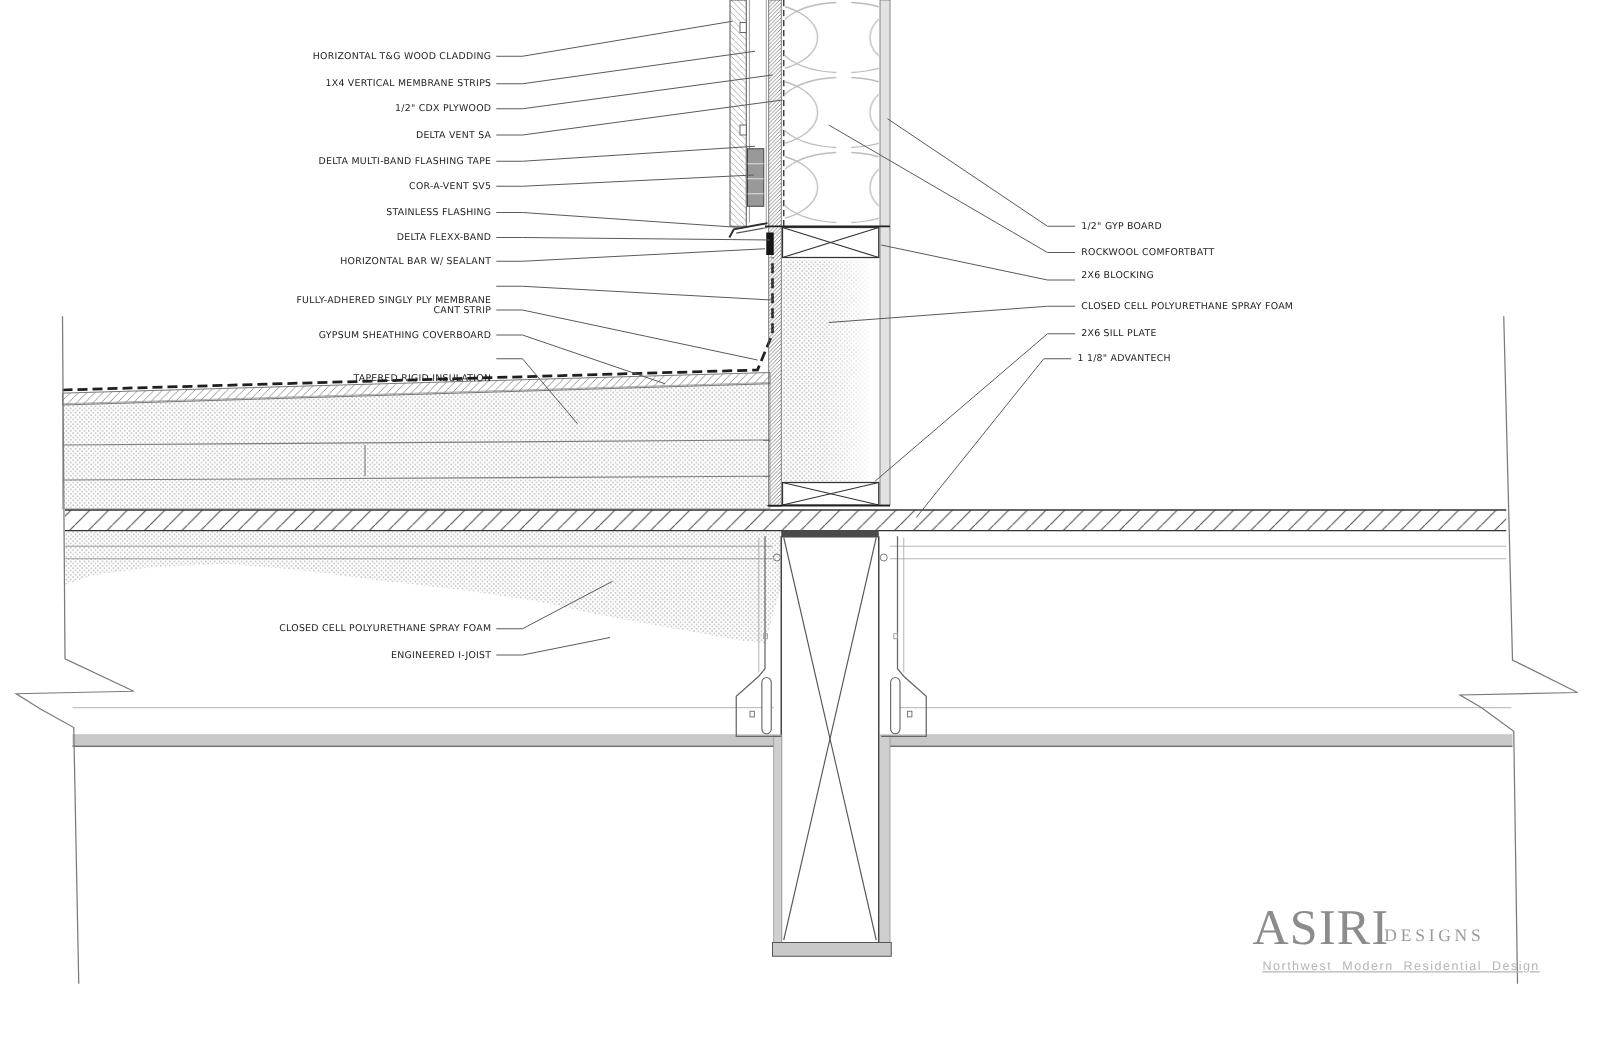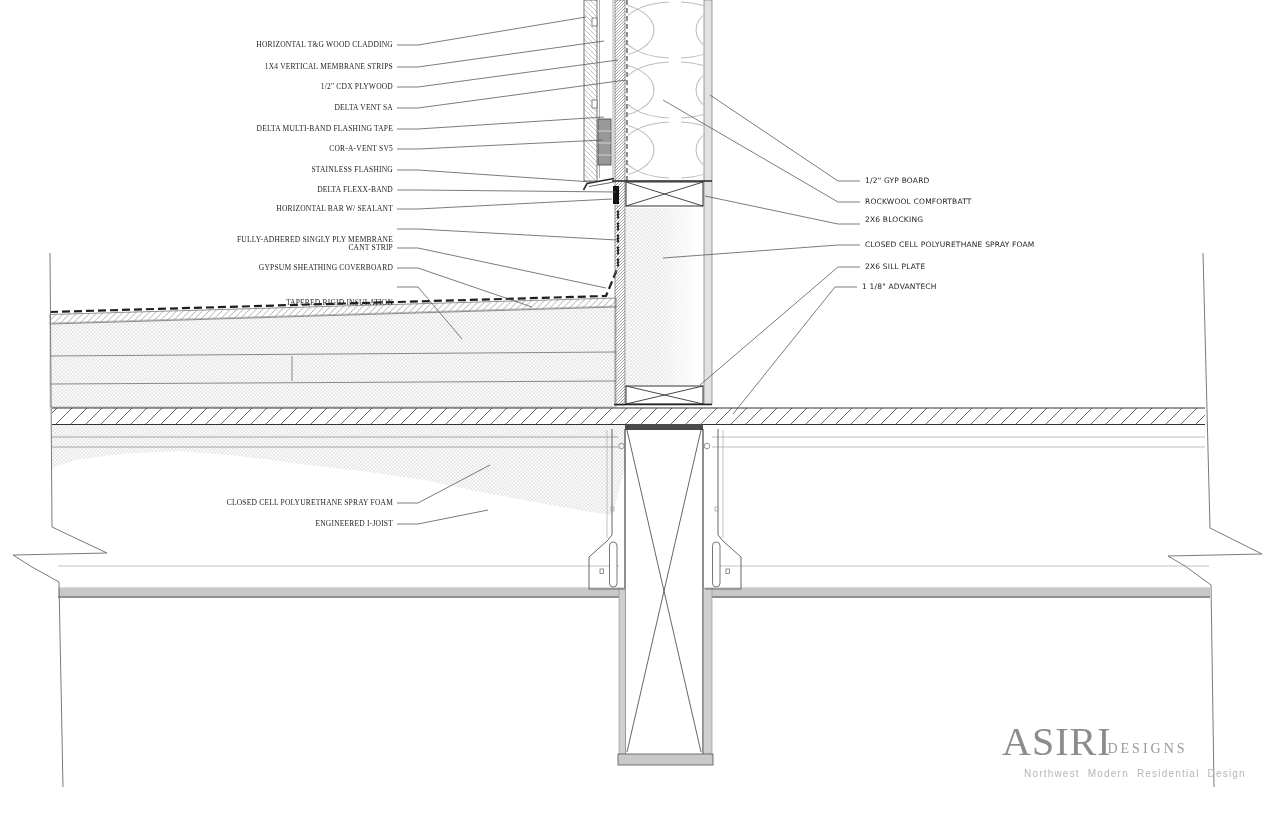--- a/index.html
+++ b/index.html
@@ -8,7 +8,7 @@
   #drawing-svg{position:absolute;left:0;top:0;}
   .lbl{position:absolute;font-size:7.5px;letter-spacing:.2px;color:#1c1c1c;
        white-space:nowrap;line-height:8px;}
-  .lbl.ra{text-align:left;font-family:Liberation Serif, serif;}
+  .lbl.ra{text-align:left;}
   .logo{position:absolute;left:1002px;top:718px;width:200px;color:#8f8f8f;}
   .logo .brand{font-family:"Liberation Serif",serif;}
   .logo .name{font-size:40px;letter-spacing:1px;color:#8c8c8c;}

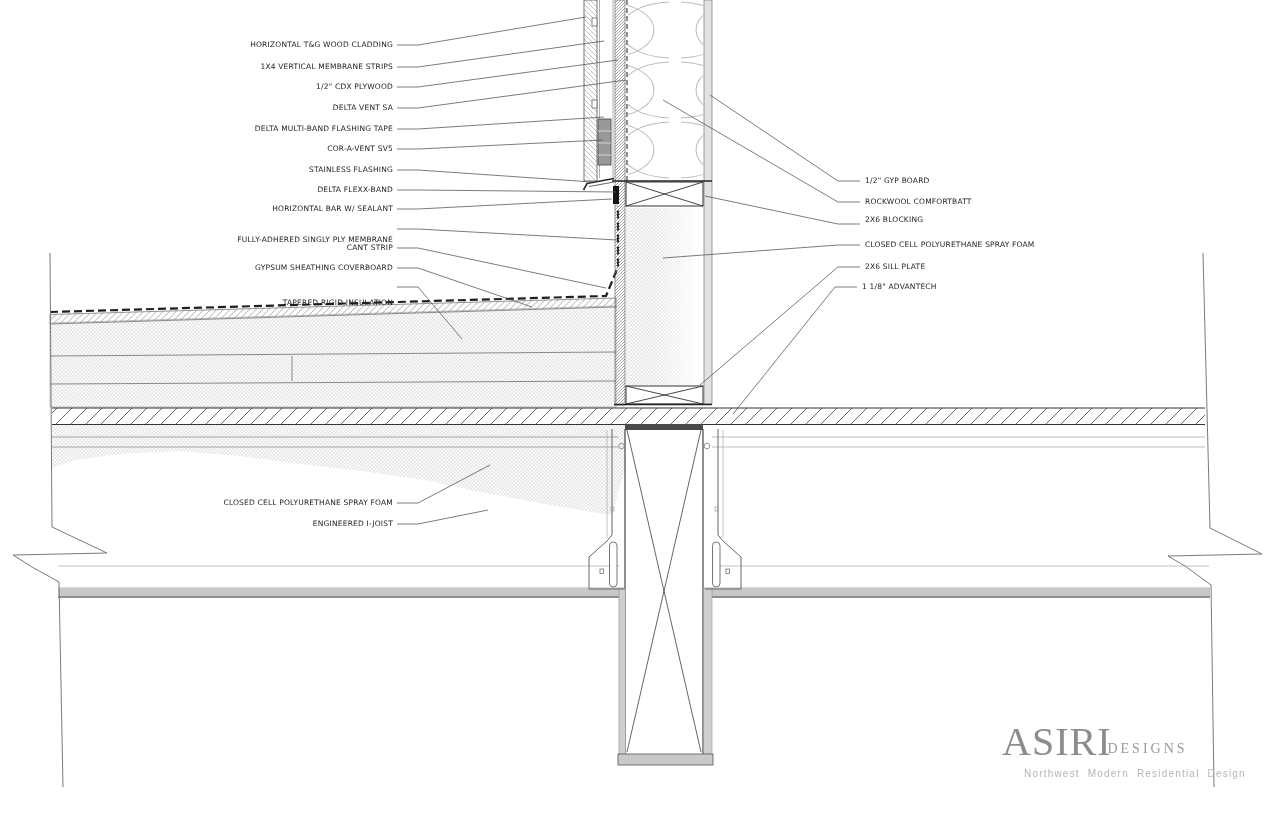--- a/index.html
+++ b/index.html
@@ -14,7 +14,7 @@
   .logo .name{font-size:40px;letter-spacing:1px;color:#8c8c8c;}
   .logo .word{font-size:14px;letter-spacing:3px;color:#9a9a9a;position:relative;top:-2px;left:-4px;}
   .logo .tagline{font-family:"Liberation Sans",sans-serif;font-size:10px;letter-spacing:1.2px;
-       word-spacing:4px;color:#b5b5b5;margin-top:3px;margin-left:22px;white-space:nowrap;}
+       word-spacing:4px;color:#b5b5b5;margin-top:3px;margin-left:8px;white-space:nowrap;text-decoration:underline;}
 </style>
 </head>
 <body>

